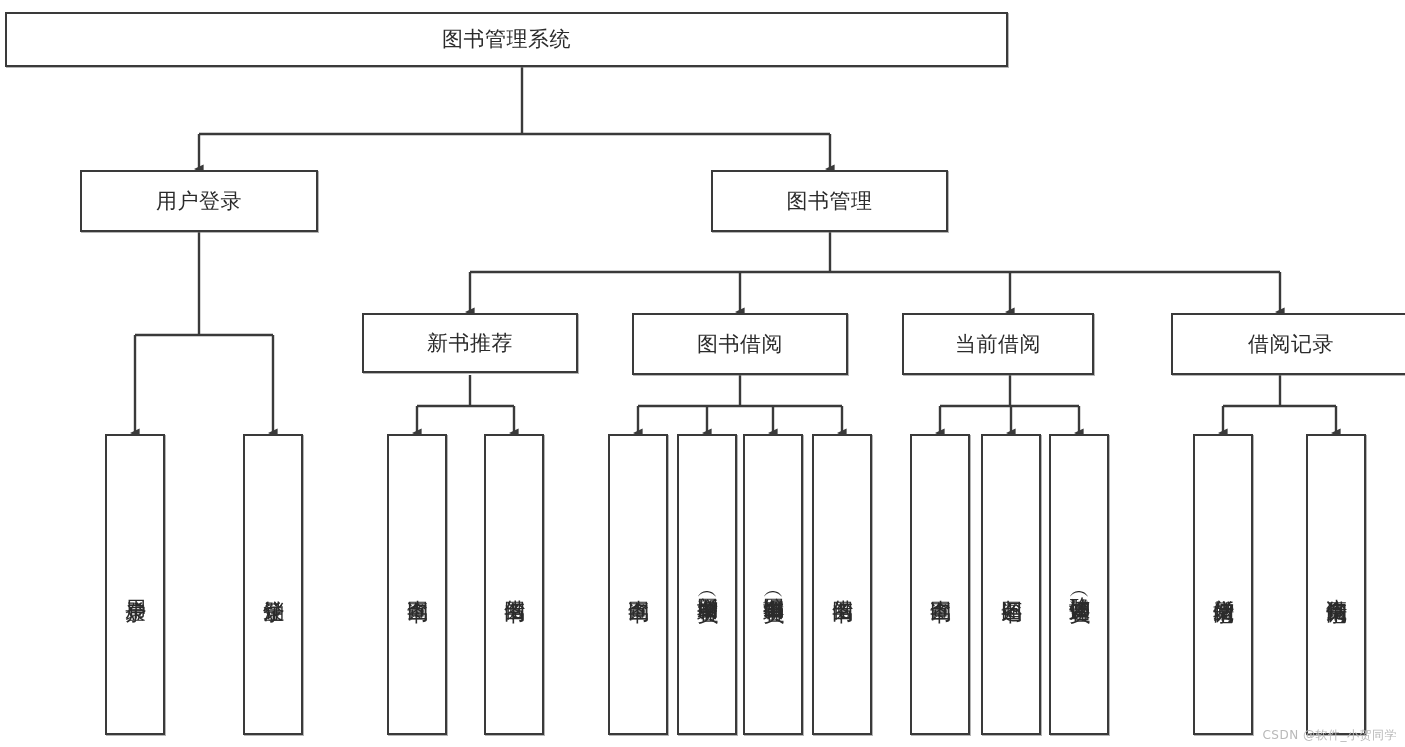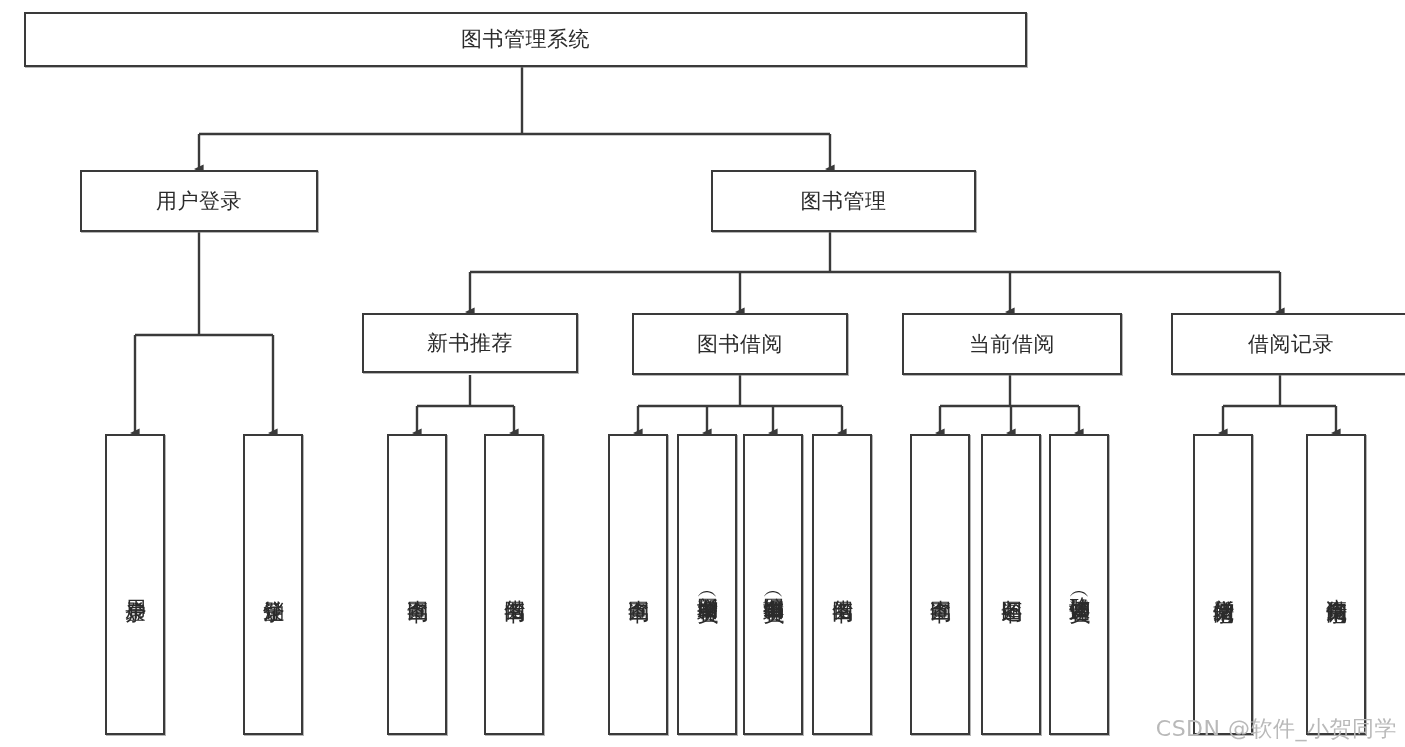--- a/index.html
+++ b/index.html
@@ -118,7 +118,7 @@
   </svg>
 
   <div id="nodes">
-      <div class="node" style="left: 24px; top: 12px; width: 1003px; height: 55px;">
+      <div class="node" style="left: 5px; top: 12px; width: 1003px; height: 55px;">
         <span class="label">图书管理系统</span>
       </div>
       <div class="node" style="left: 80px; top: 170px; width: 238px; height: 62px;">

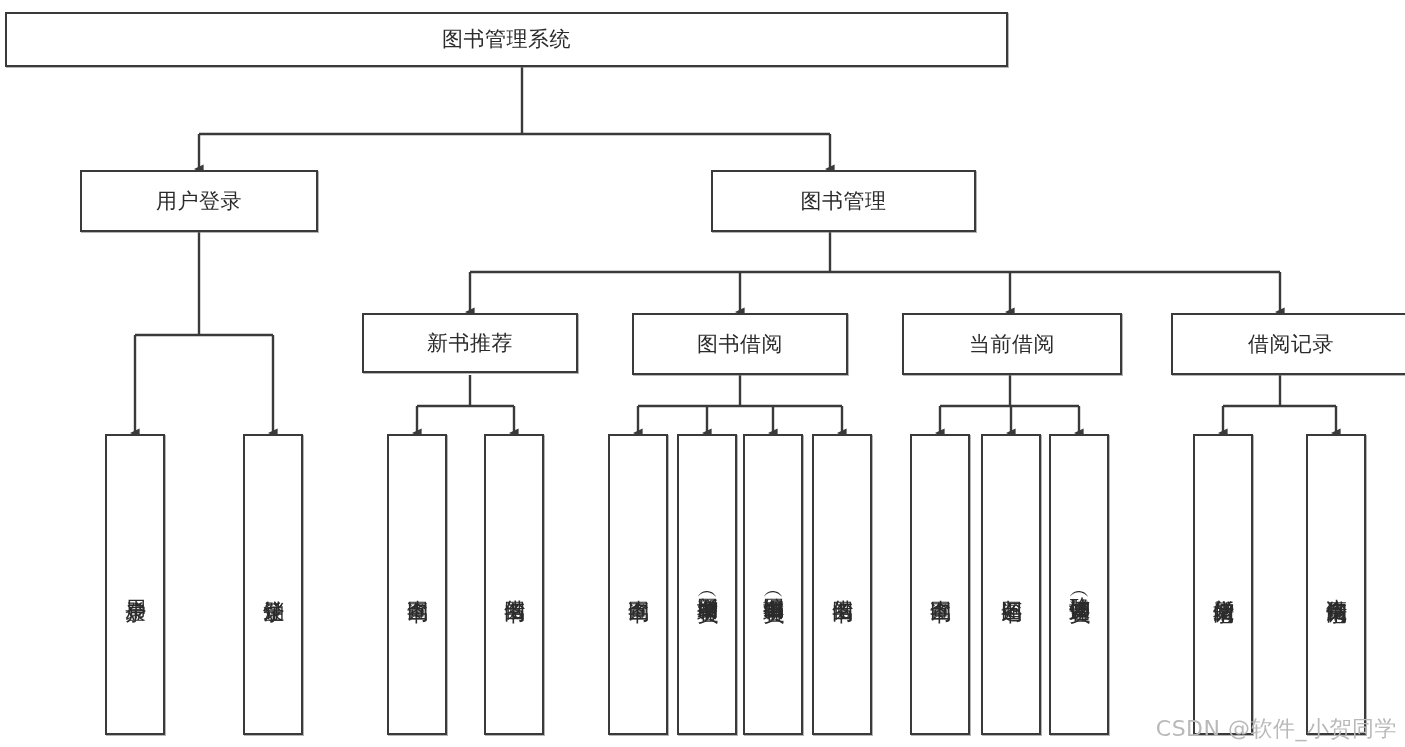--- a/index.html
+++ b/index.html
@@ -124,7 +124,7 @@
       <div class="node" style="left: 80px; top: 170px; width: 238px; height: 62px;">
         <span class="label">用户登录</span>
       </div>
-      <div class="node" style="left: 711px; top: 170px; width: 265px; height: 62px; justify-content: center;">
+      <div class="node" style="left: 711px; top: 170px; width: 237px; height: 62px; justify-content: center;">
         <span class="label">图书管理</span>
       </div>
       <div class="node" style="left: 362px; top: 313px; width: 216px; height: 60px;">

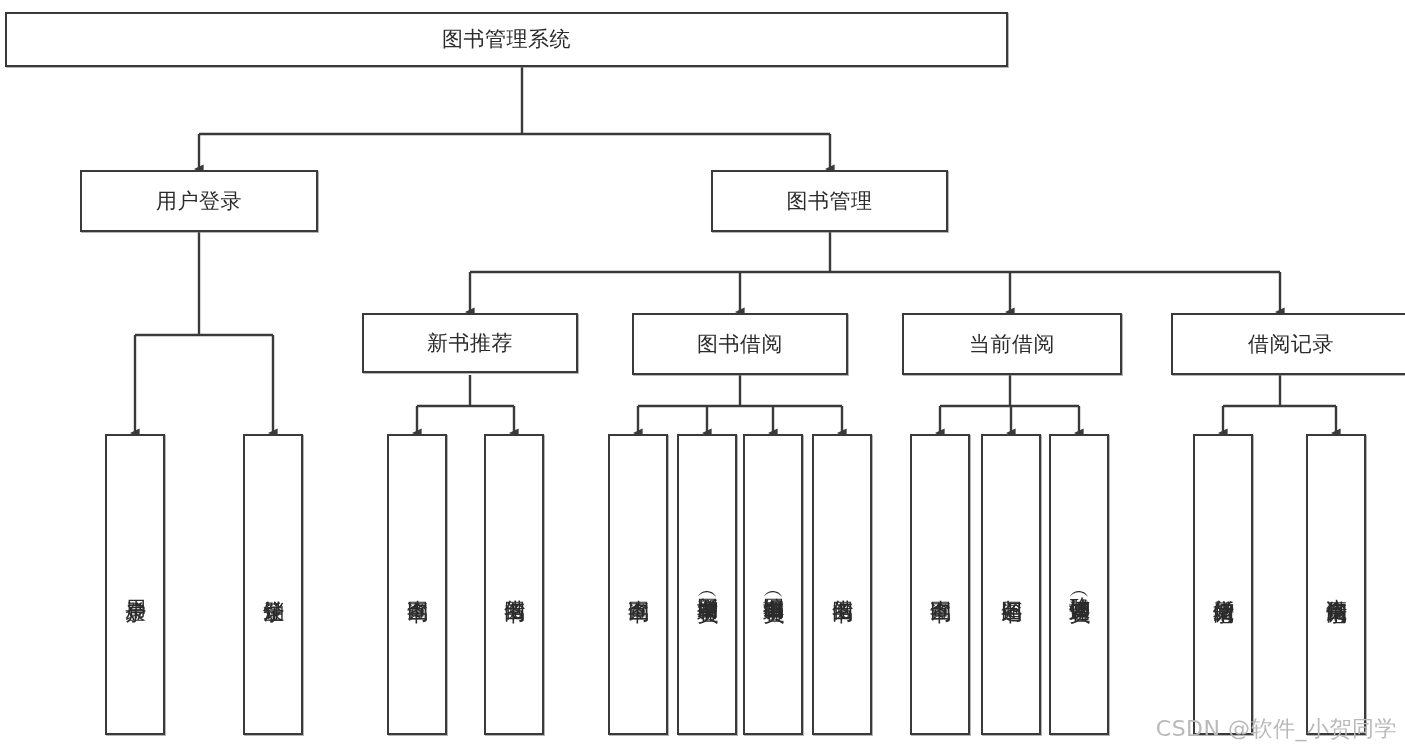--- a/index.html
+++ b/index.html
@@ -133,7 +133,7 @@
       <div class="node" style="left: 632px; top: 313px; width: 216px; height: 62px; font-family: Liberation Serif, serif;">
         <span class="label">图书借阅</span>
       </div>
-      <div class="node" style="left: 902px; top: 313px; width: 220px; height: 62px;">
+      <div class="node" style="left: 902px; top: 313px; width: 192px; height: 62px;">
         <span class="label">当前借阅</span>
       </div>
       <div class="node" style="left: 1171px; top: 313px; width: 240px; height: 62px;">

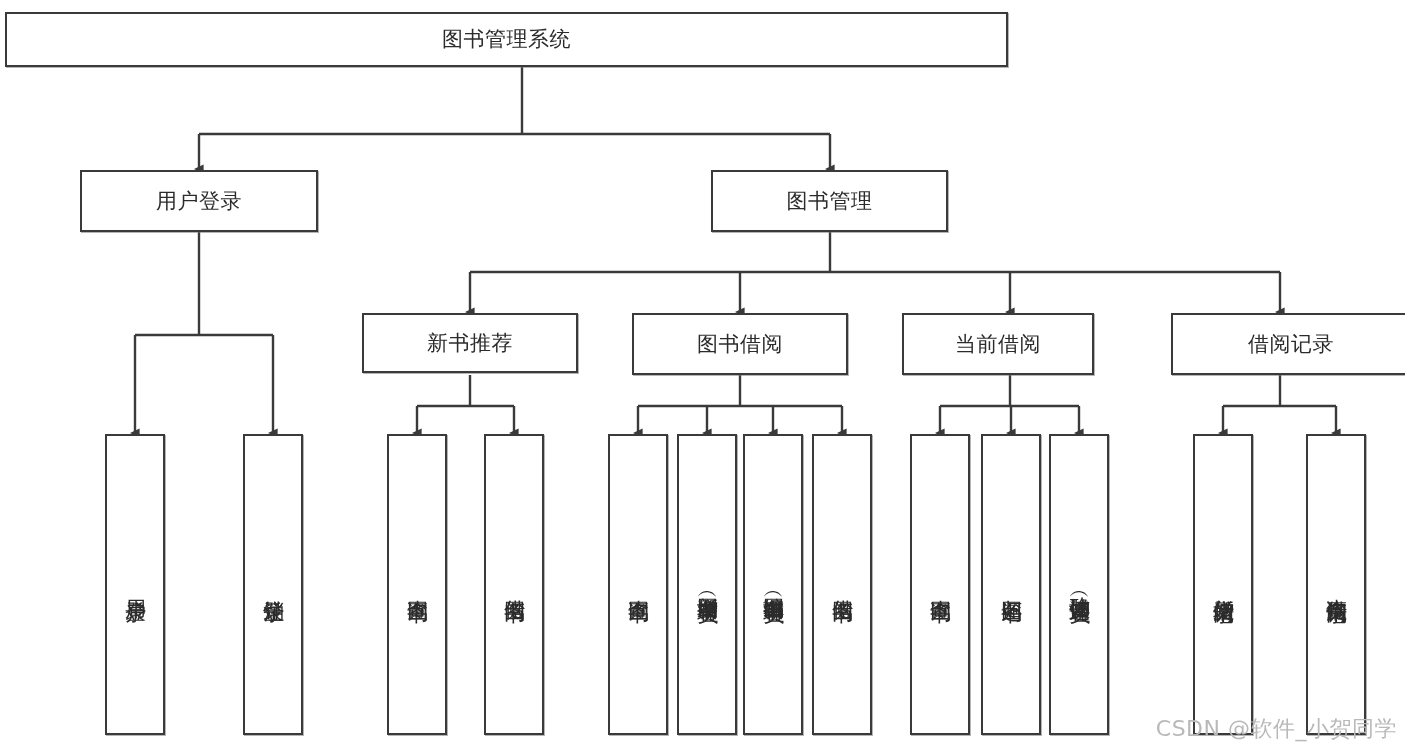--- a/index.html
+++ b/index.html
@@ -62,7 +62,7 @@
     position: absolute;
     right: 8px;
     bottom: 3px;
-    font-size: 22px;
+    font-size: 12px;
     color: #b9b9b9;
     font-family: "DejaVu Sans", "Liberation Sans", sans-serif;
     letter-spacing: 0.5px;

